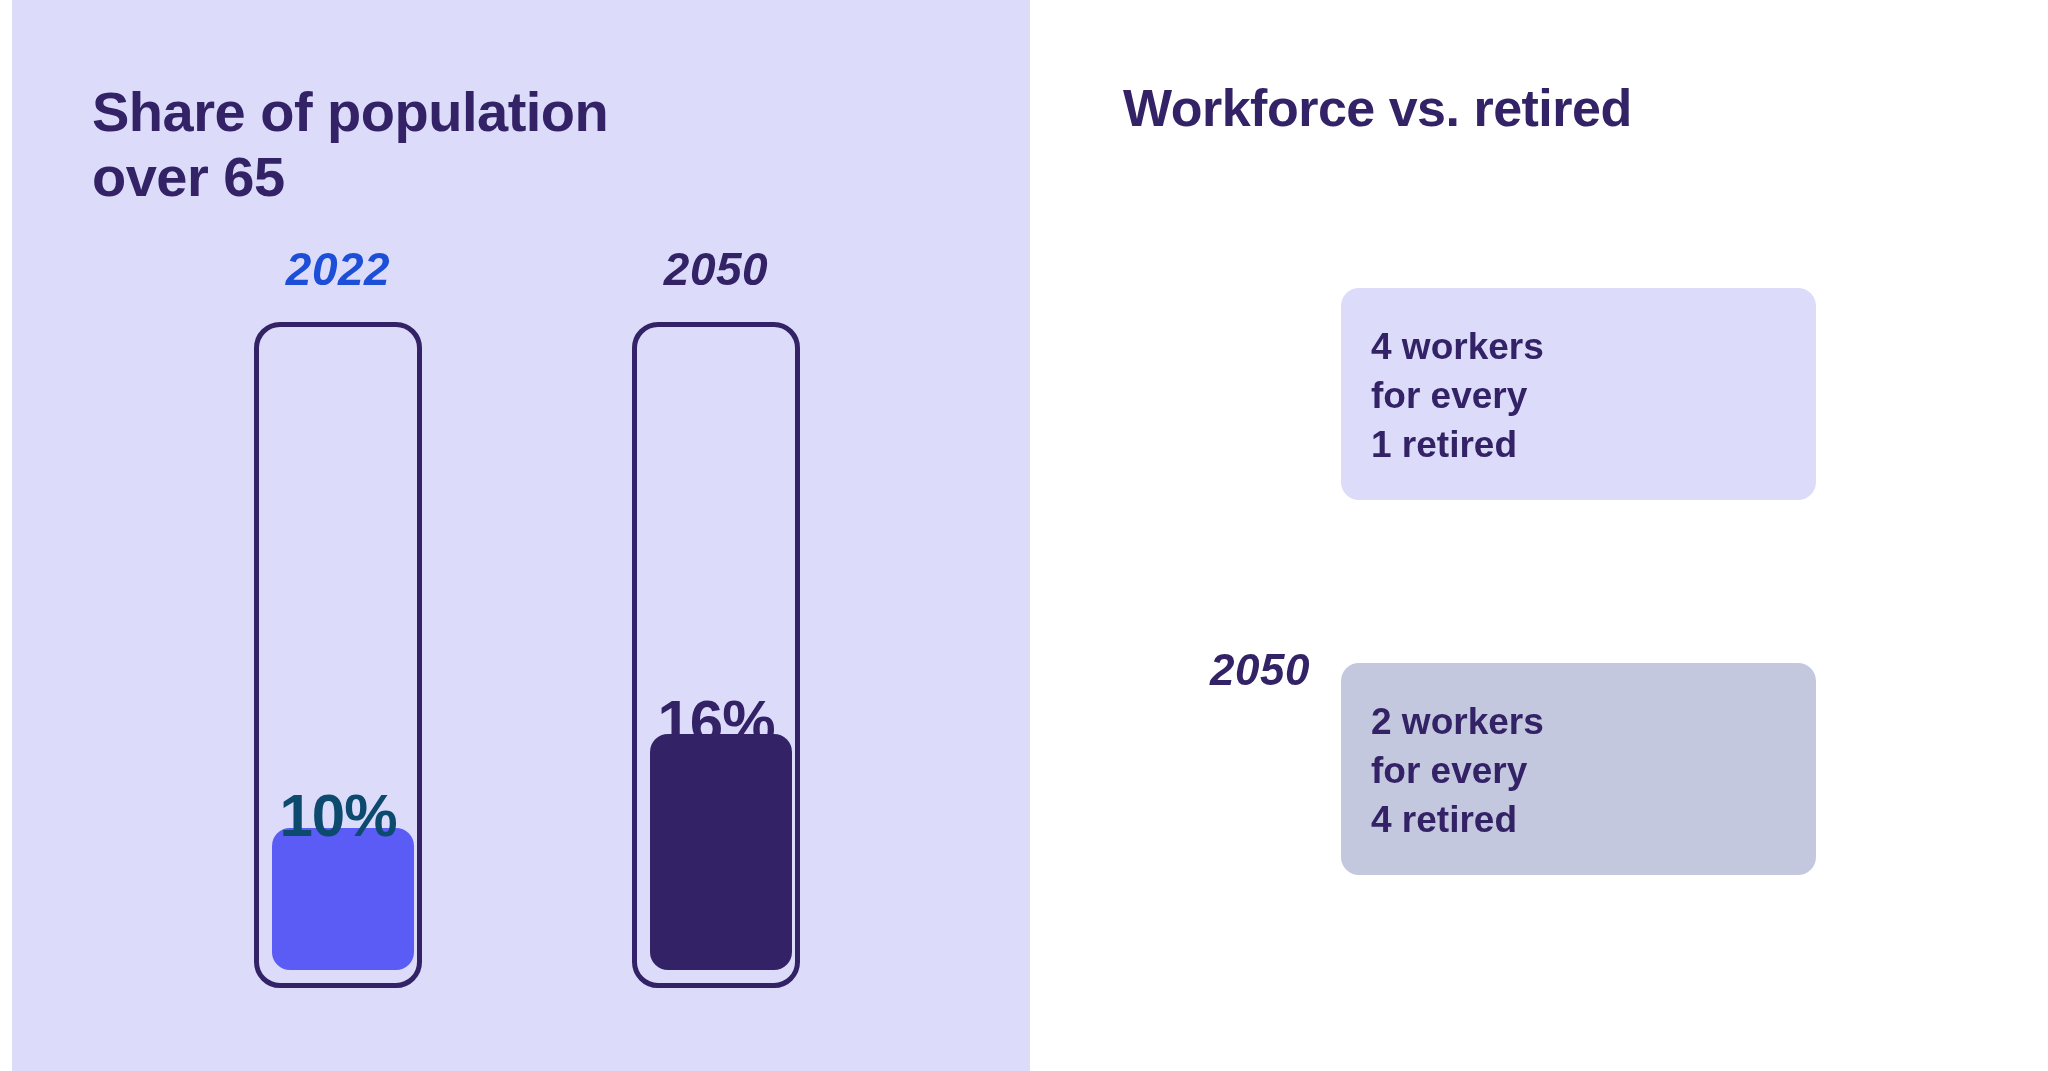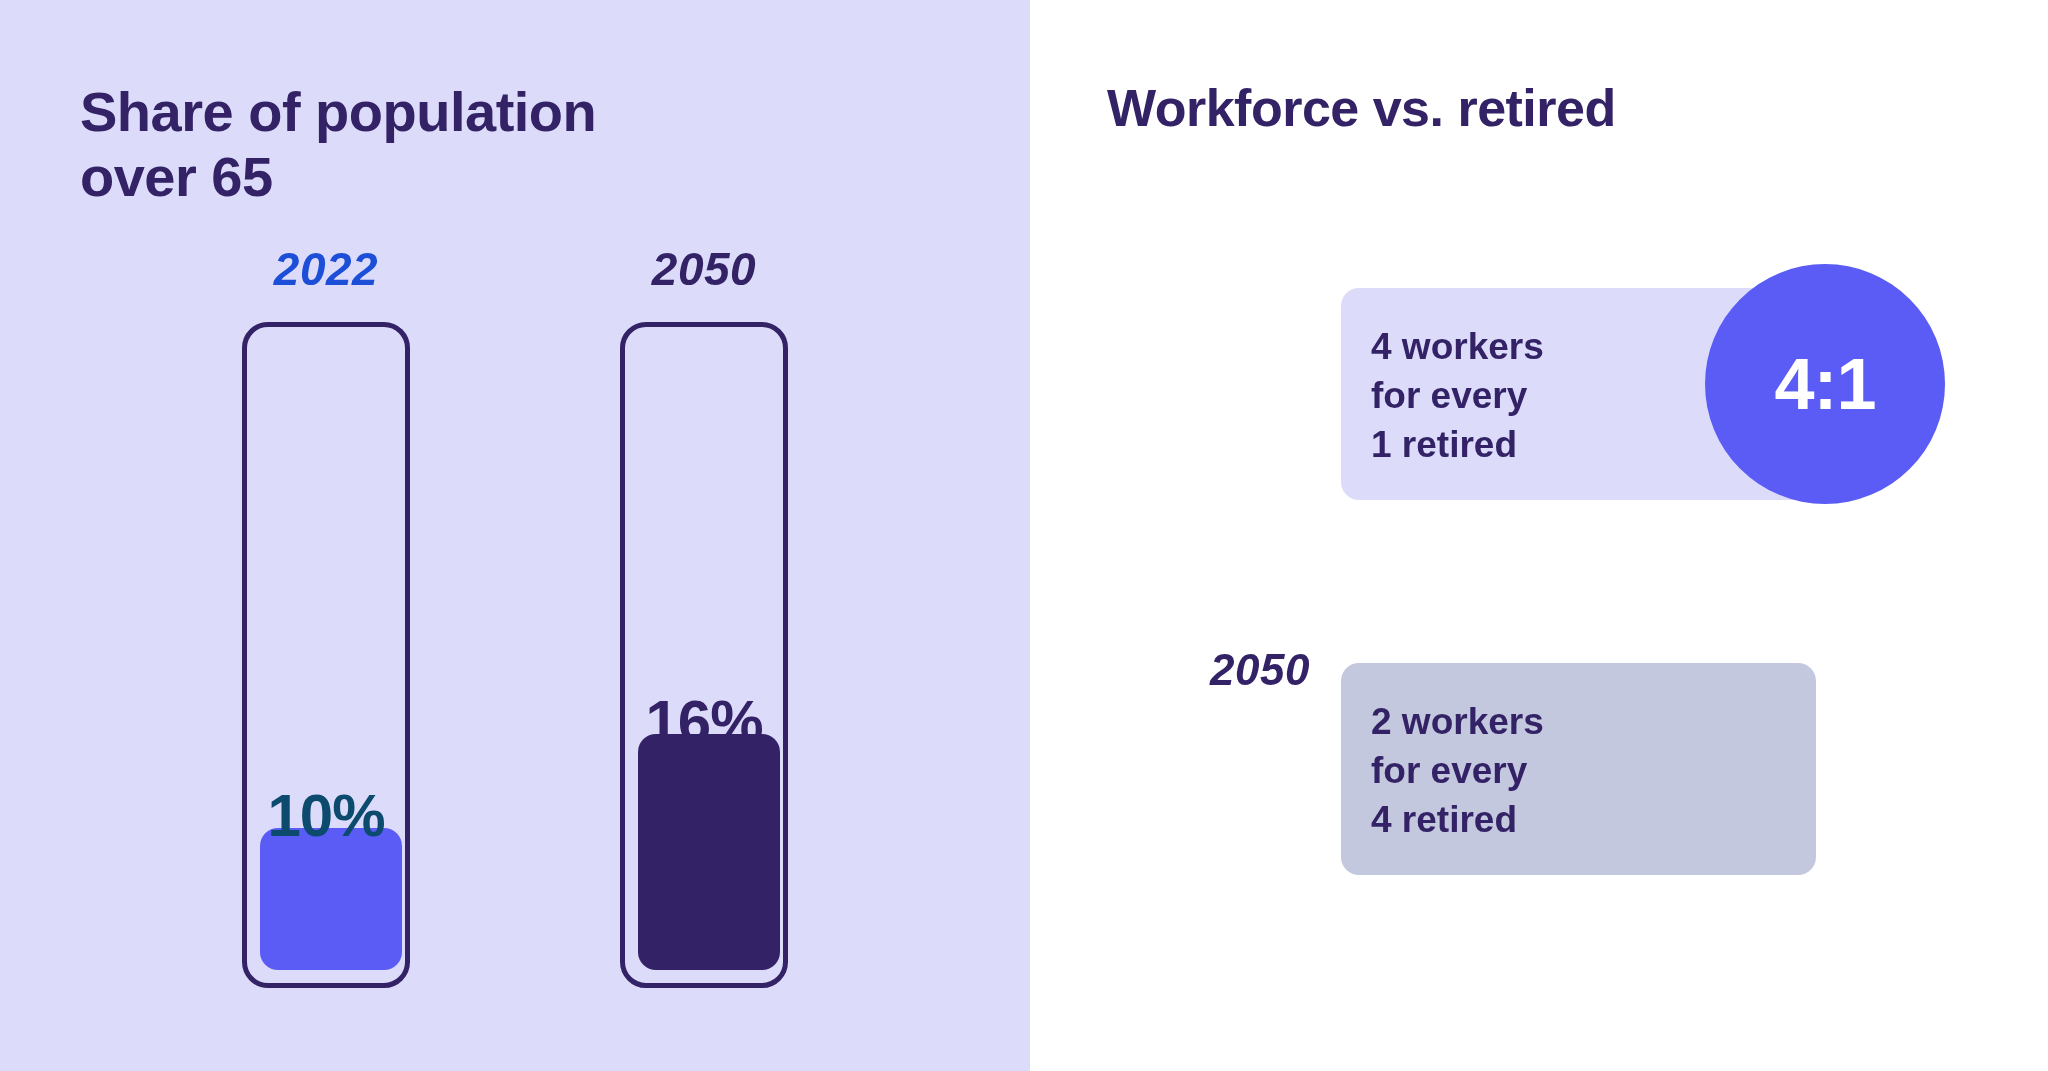--- a/index.html
+++ b/index.html
@@ -24,7 +24,7 @@
   
   .left-panel {
     position: absolute;
-    left: 0;
+    left: 12px;
     top: 0;
     width: 1030px;
     height: 1071px;

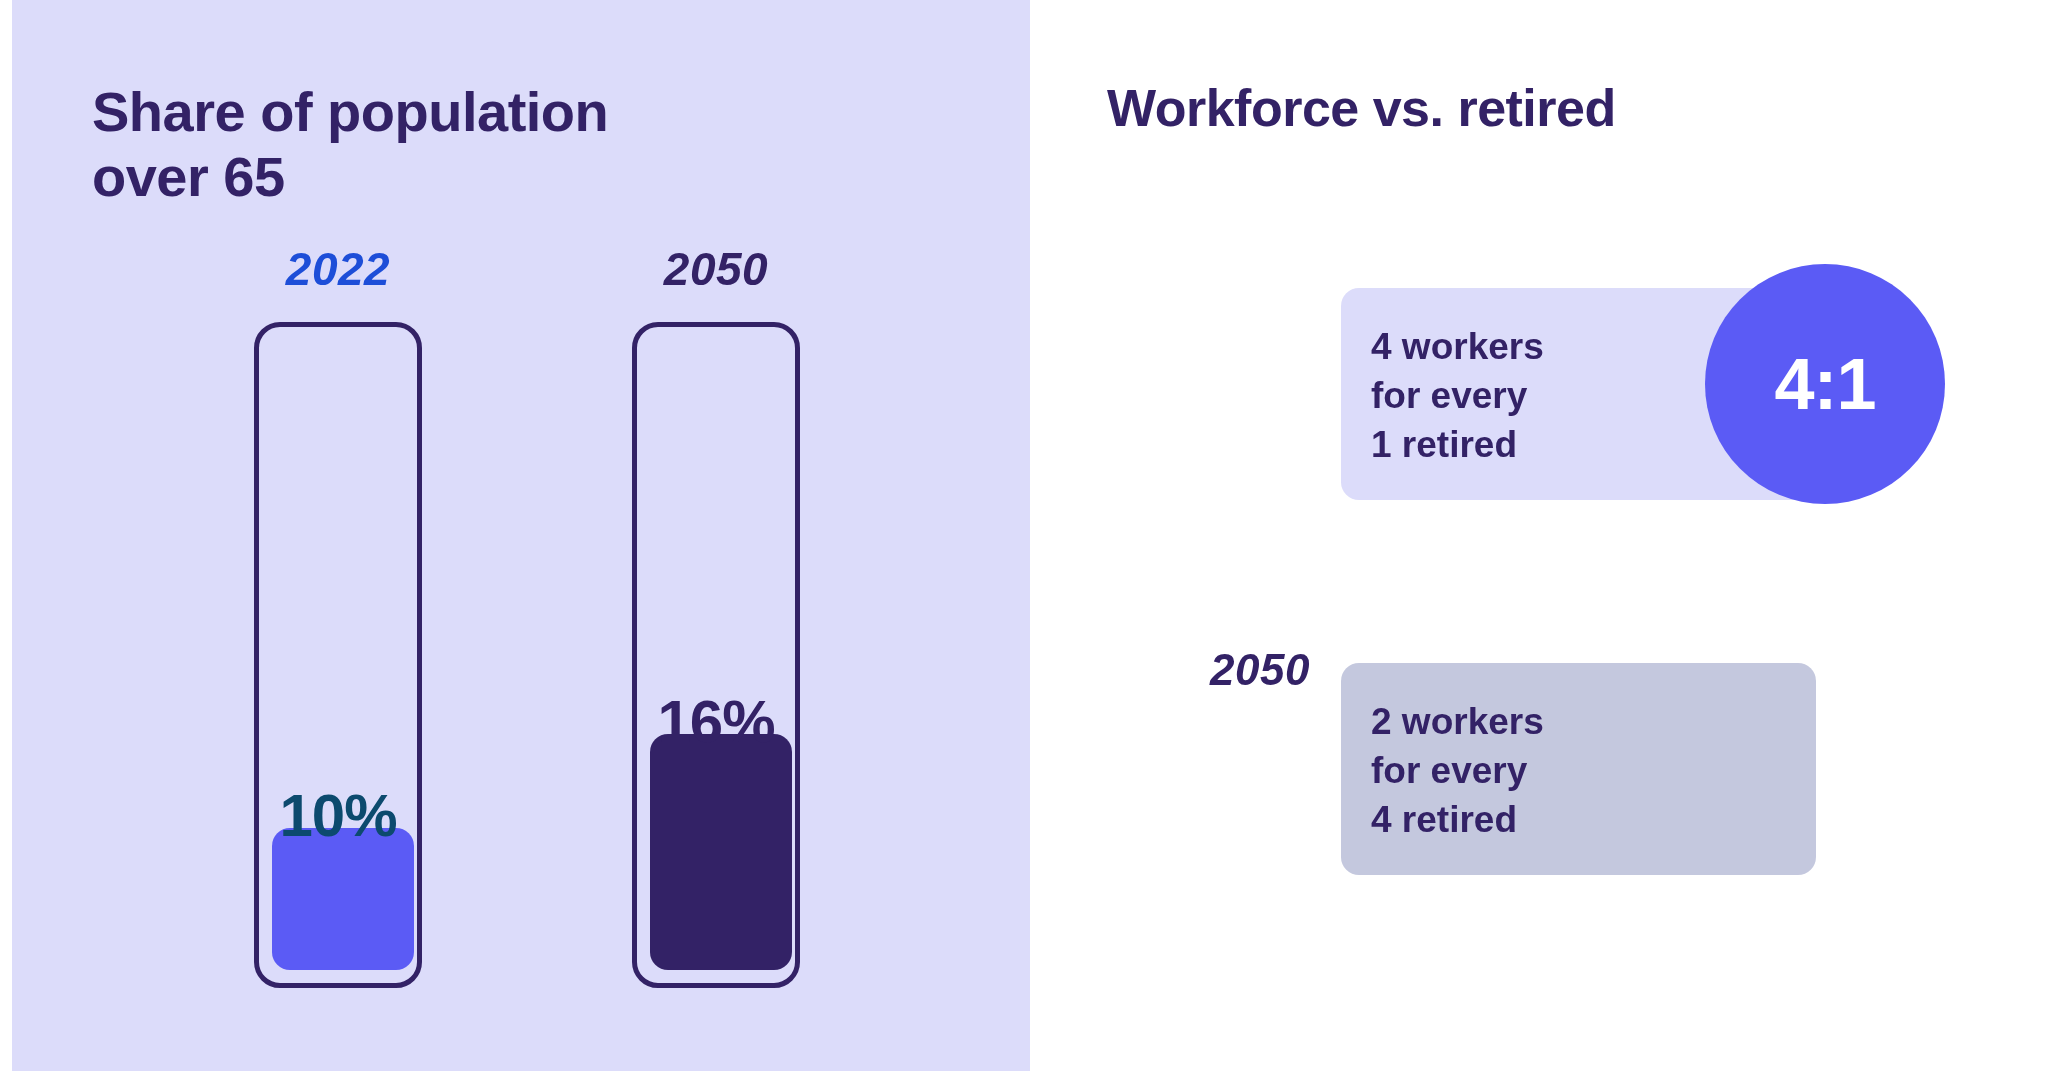--- a/index.html
+++ b/index.html
@@ -125,7 +125,7 @@
 
   .right-title {
     position: absolute;
-    left: 77px;
+    left: 93px;
     top: 80px;
     font-size: 52px;
     font-weight: 700;

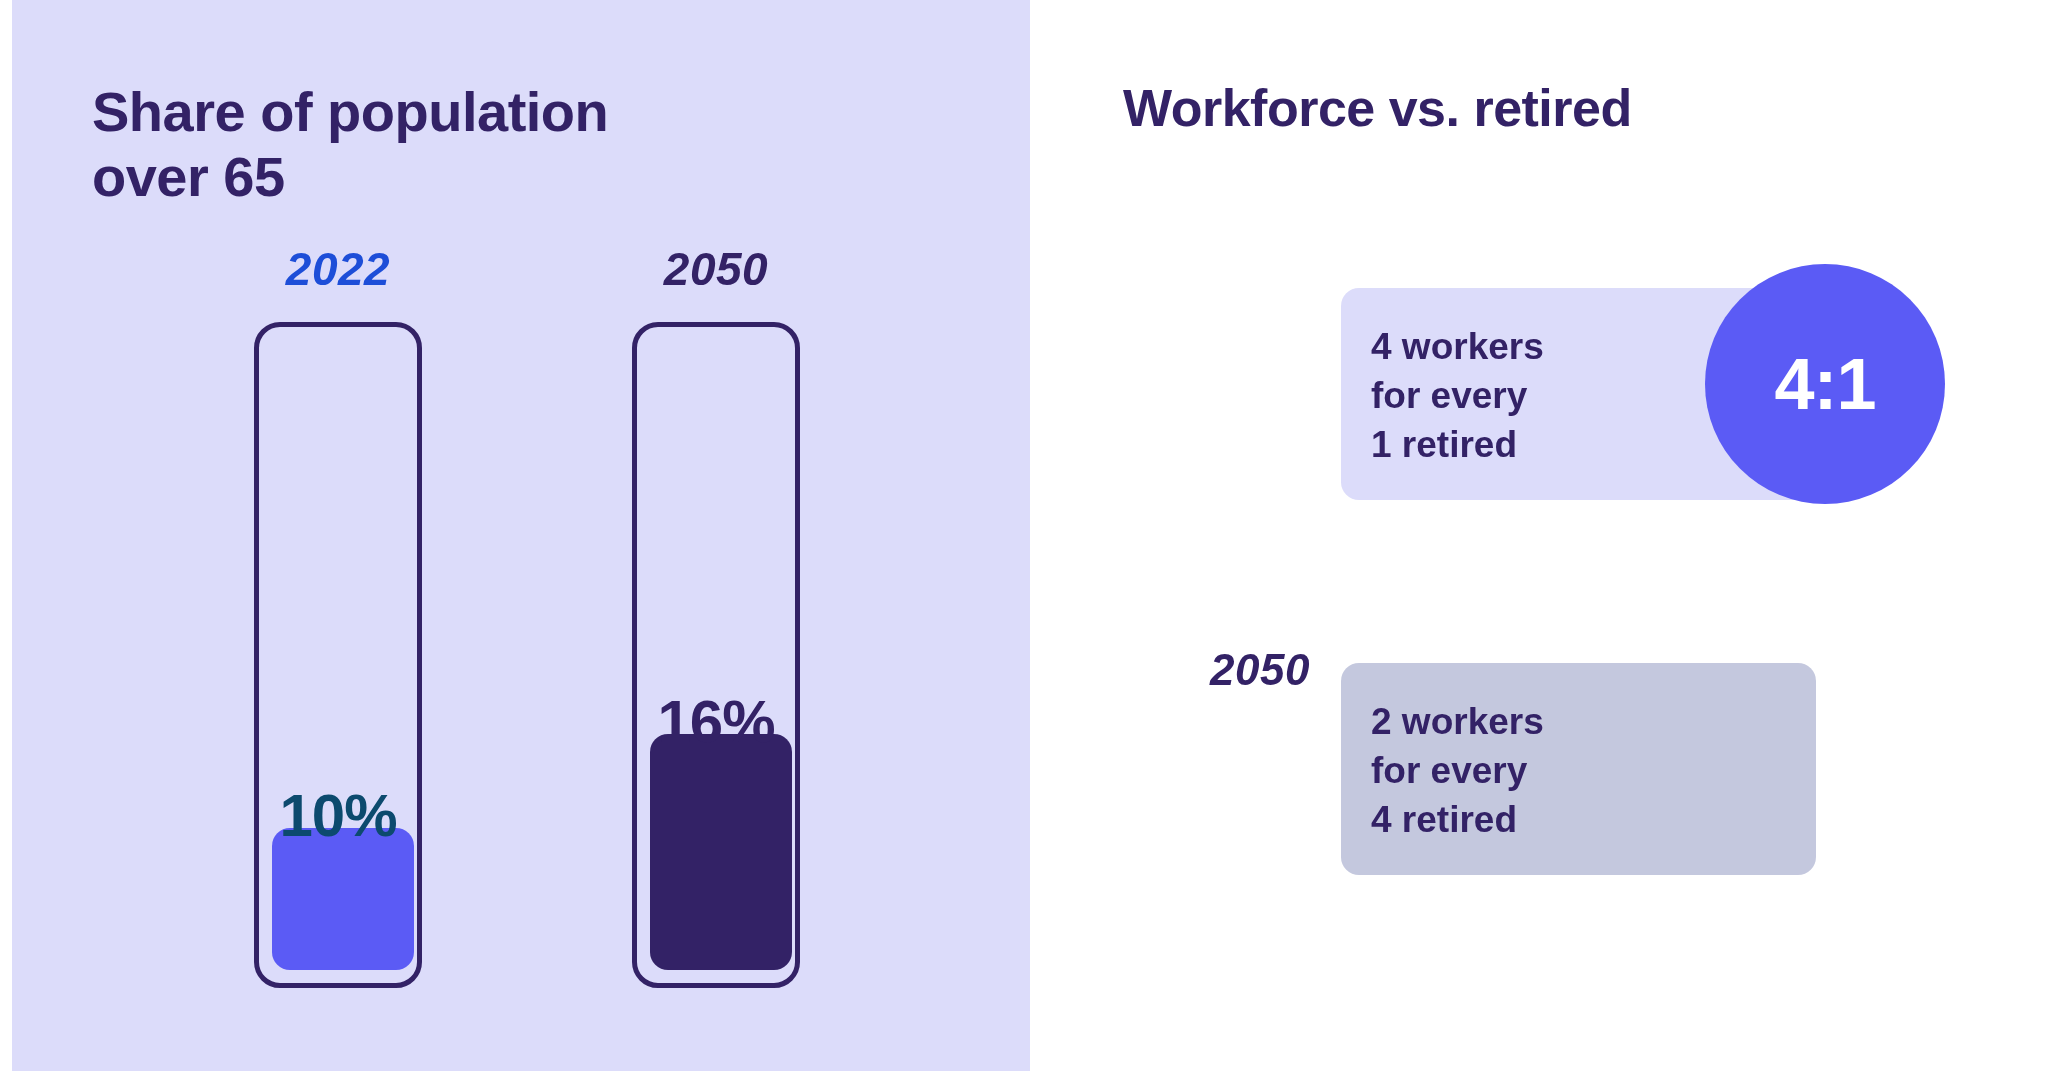--- a/index.html
+++ b/index.html
@@ -238,7 +238,6 @@
 for every
 1 retired</div>
       </div>
-      <div class="ratio-circle c1">4:1</div>
     </div>
 
     <div class="ratio-row r2">

